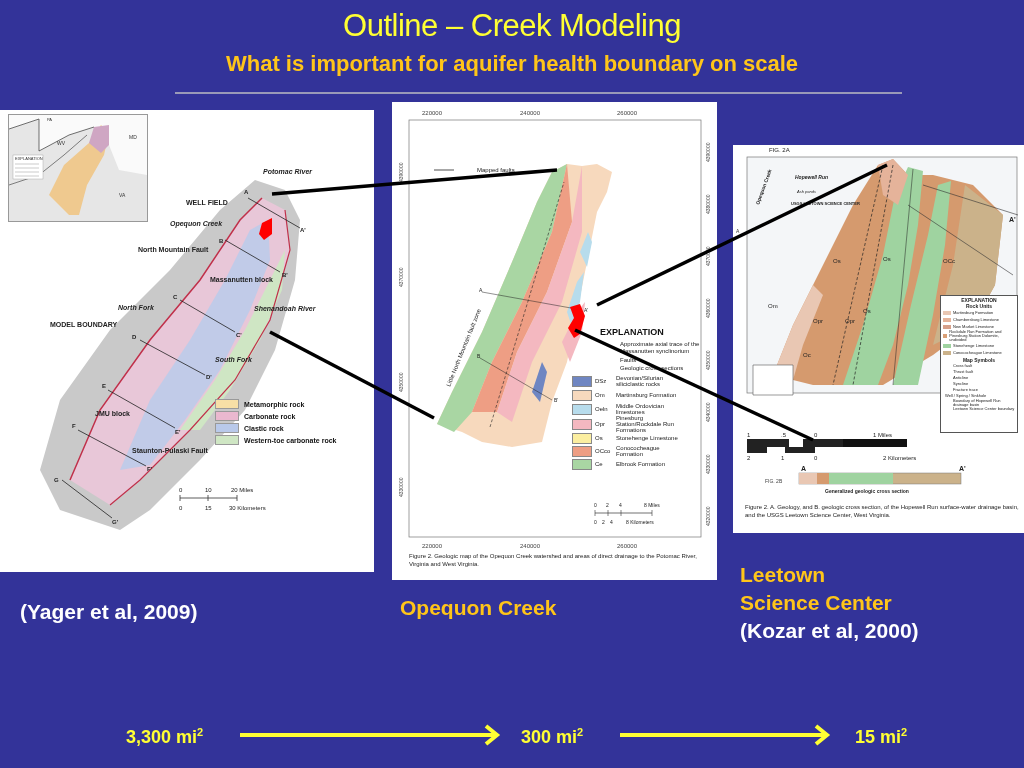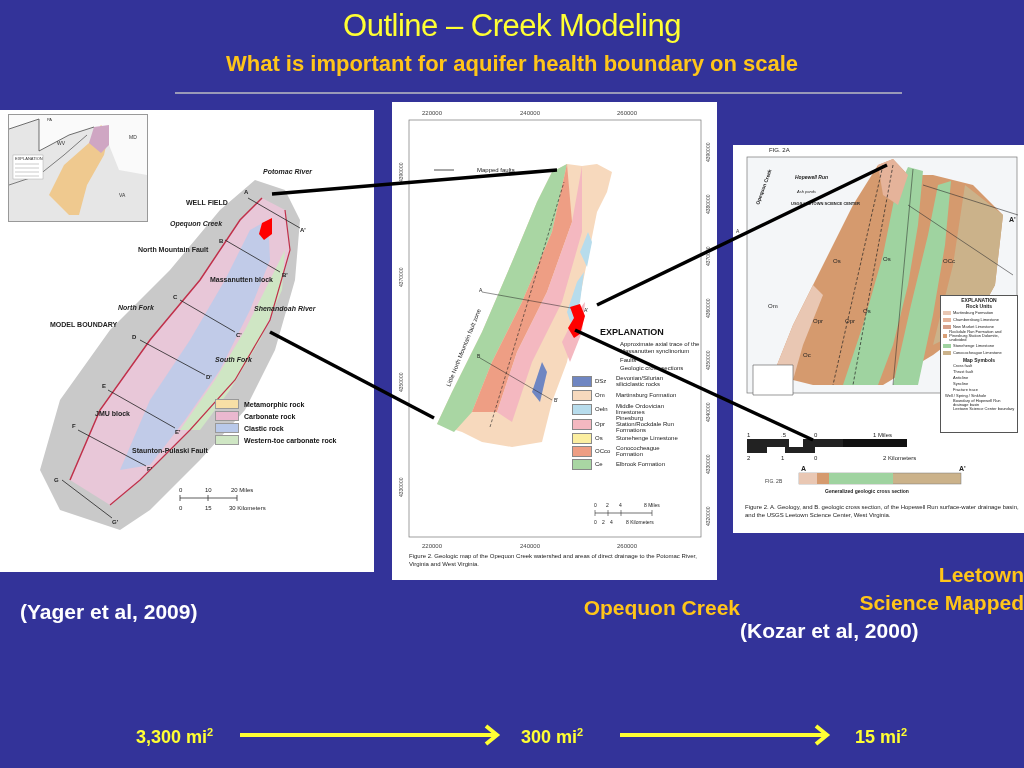--- a/index.html
+++ b/index.html
@@ -9,7 +9,7 @@
   .subtitle{left:0;width:1024px;top:51px;text-align:center;color:#ffc519;font-size:22px;font-weight:bold;}
   .rule{left:175px;top:92px;width:727px;height:2px;background:#9a9ab8;}
   .panel{background:#ffffff;overflow:hidden;}
-  .cap{color:#ffc519;font-weight:bold;font-size:21px;text-align:right;}
+  .cap{color:#ffc519;font-weight:bold;font-size:21px;text-align:left;}
   .cit{color:#ffffff;font-weight:bold;font-size:21px;}
   .scale{color:#ffff33;font-weight:bold;font-size:18px;}
   .scale sup{font-size:11px;}

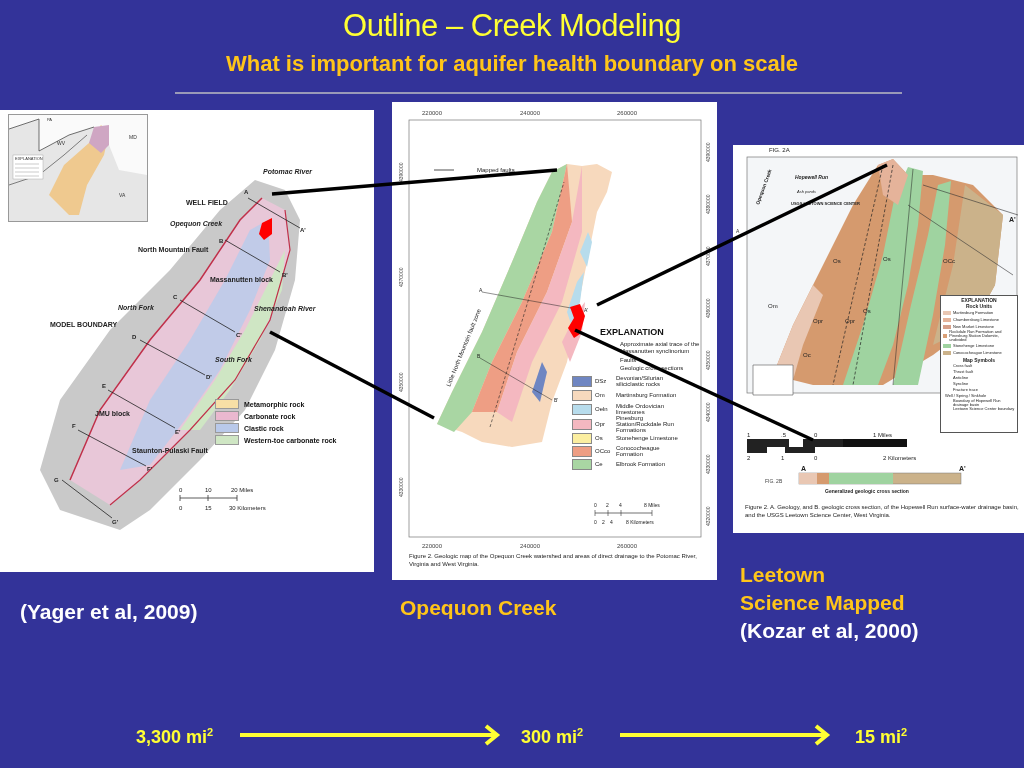--- a/index.html
+++ b/index.html
@@ -338,7 +338,7 @@
 </div>
 <div class="abs" style="left:740px;top:563px;width:284px;">
   <div class="cap">Leetown</div>
-  <div class="cap" style="margin-top:4px;">Science Mapped</div>
+  <div class="cap" style="margin-top:4px;">Science Center</div>
   <div class="cit" style="margin-top:4px;">(Kozar et al, 2000)</div>
 </div>
 

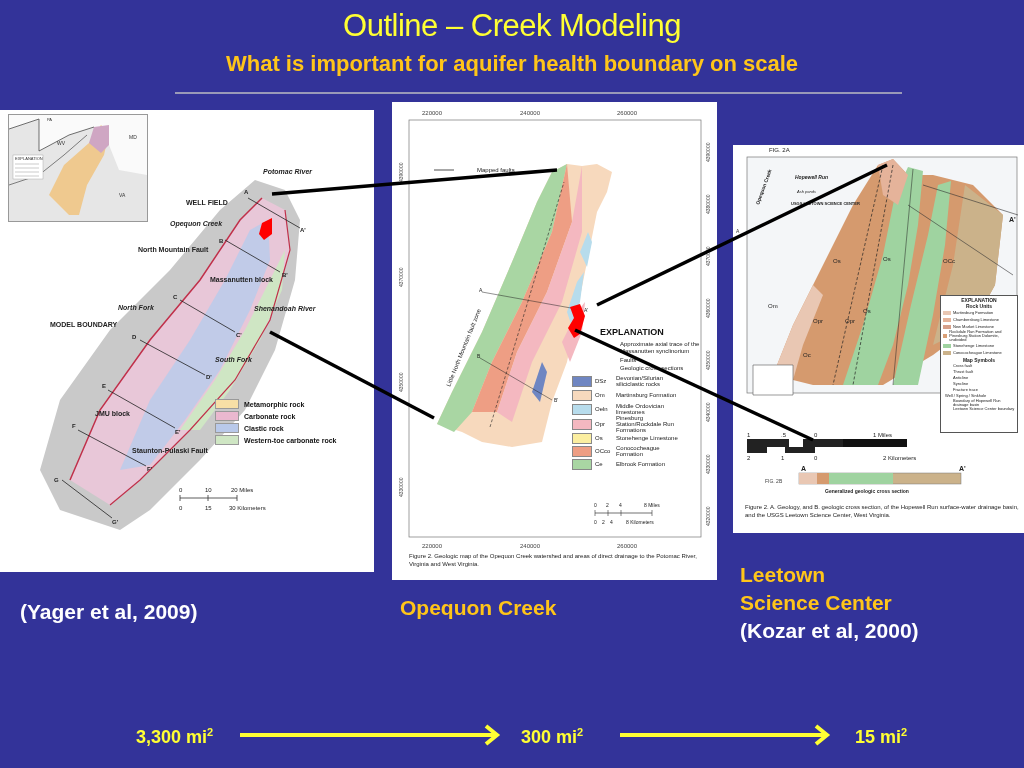--- a/index.html
+++ b/index.html
@@ -342,7 +342,7 @@
   <div class="cit" style="margin-top:4px;">(Kozar et al, 2000)</div>
 </div>
 
-<div class="abs scale" style="left:136px;top:726px;"><span>3,300 mi</span><sup>2</sup></div>
+<div class="abs scale" style="left:126px;top:726px;"><span>3,300 mi</span><sup>2</sup></div>
 <div class="abs scale" style="left:521px;top:726px;"><span>300 mi</span><sup>2</sup></div>
 <div class="abs scale" style="left:855px;top:726px;"><span>15 mi</span><sup>2</sup></div>
 

